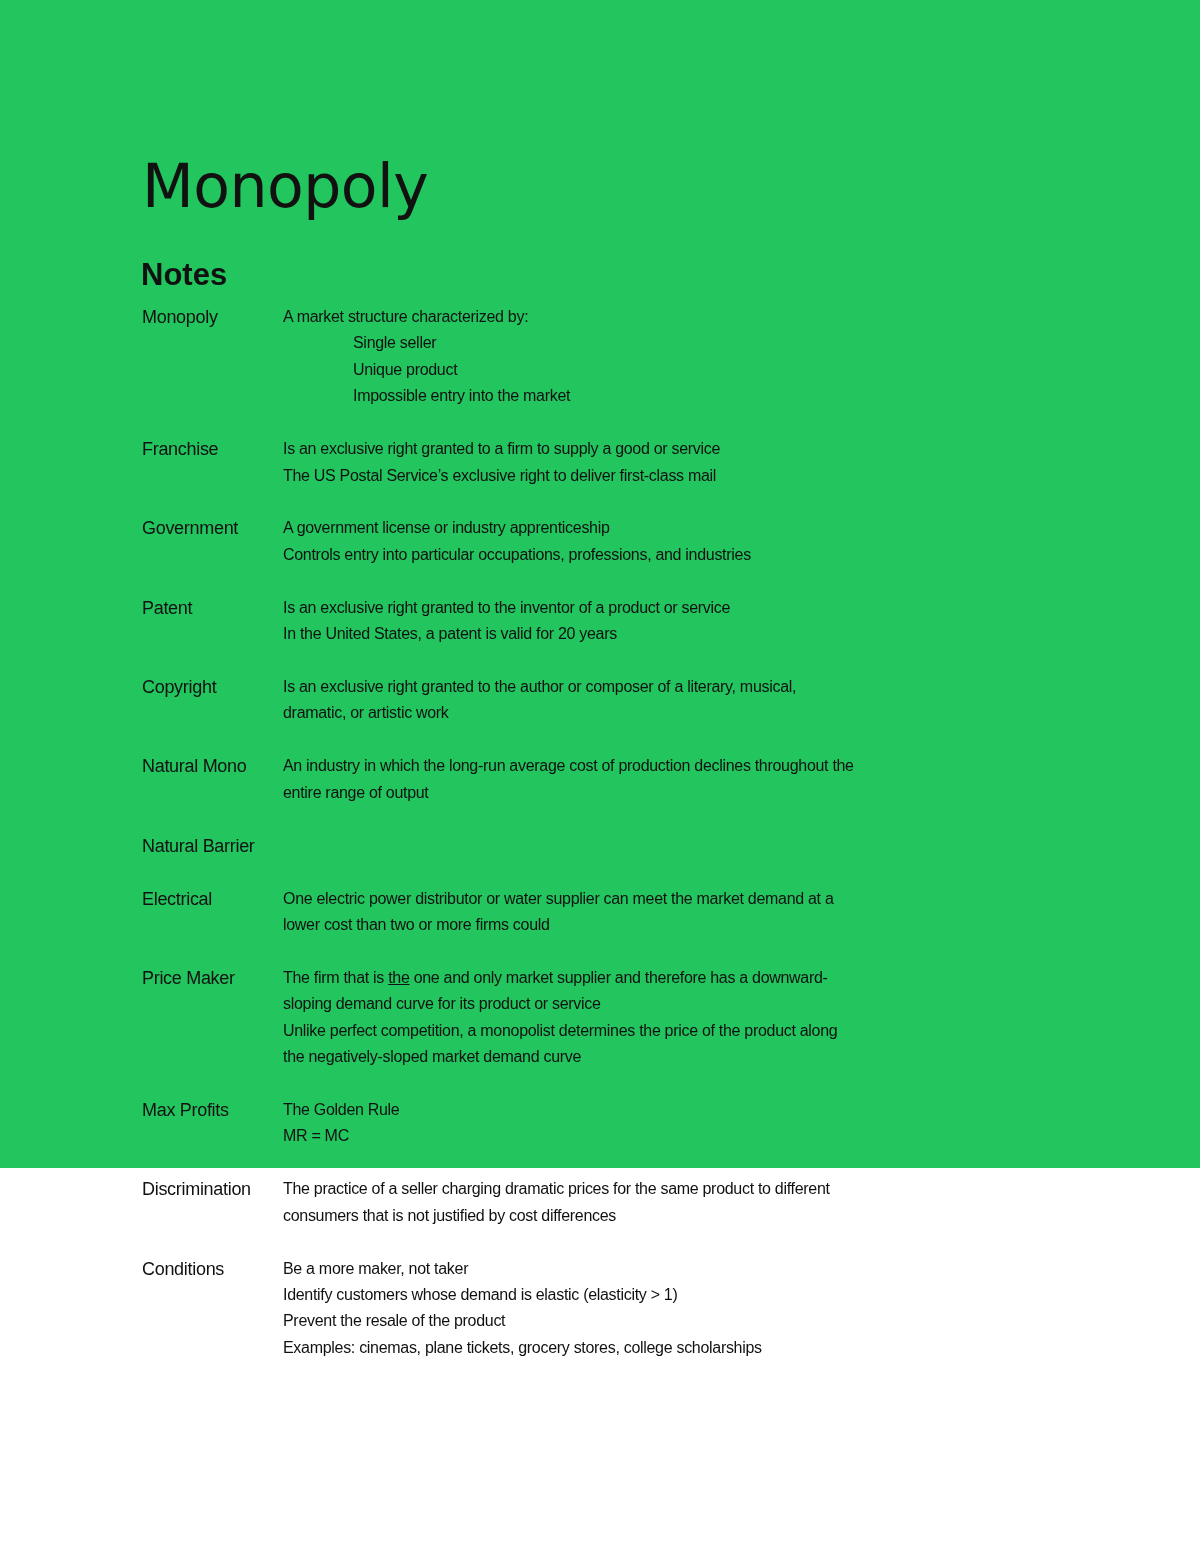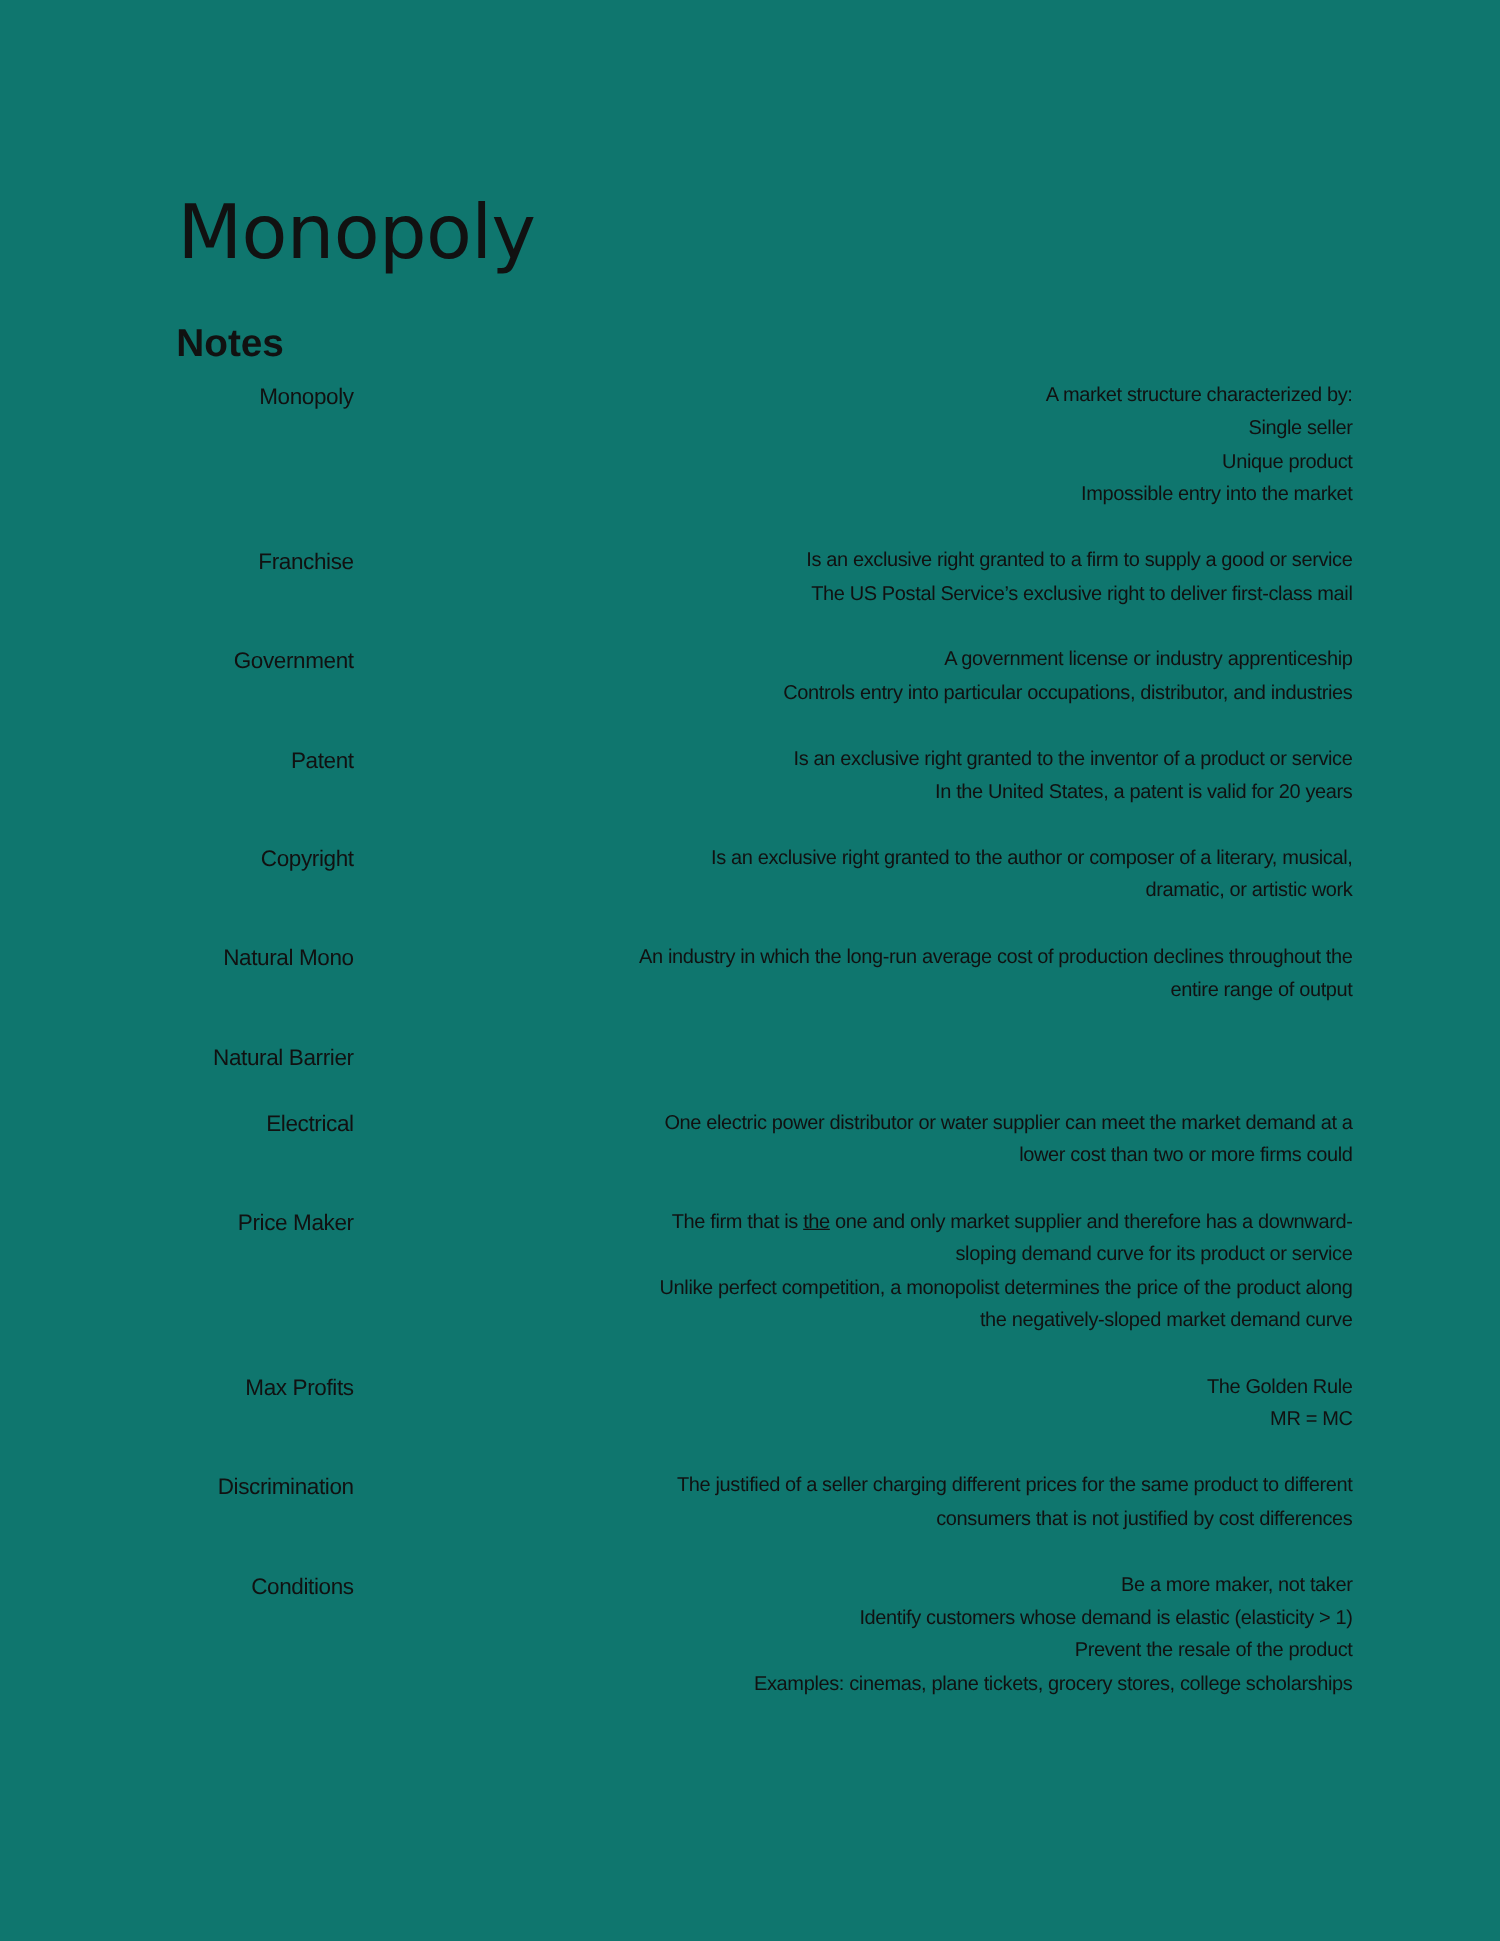--- a/index.html
+++ b/index.html
@@ -20,9 +20,8 @@
       left: 0;
       top: 0;
       width: 1200px;
-      height: 1553px;
-      background: #0f766e;
-      text-align: right;
+      height: 1168px;
+      background: #22c55e;
     }
     .doc-title {
       position: absolute;

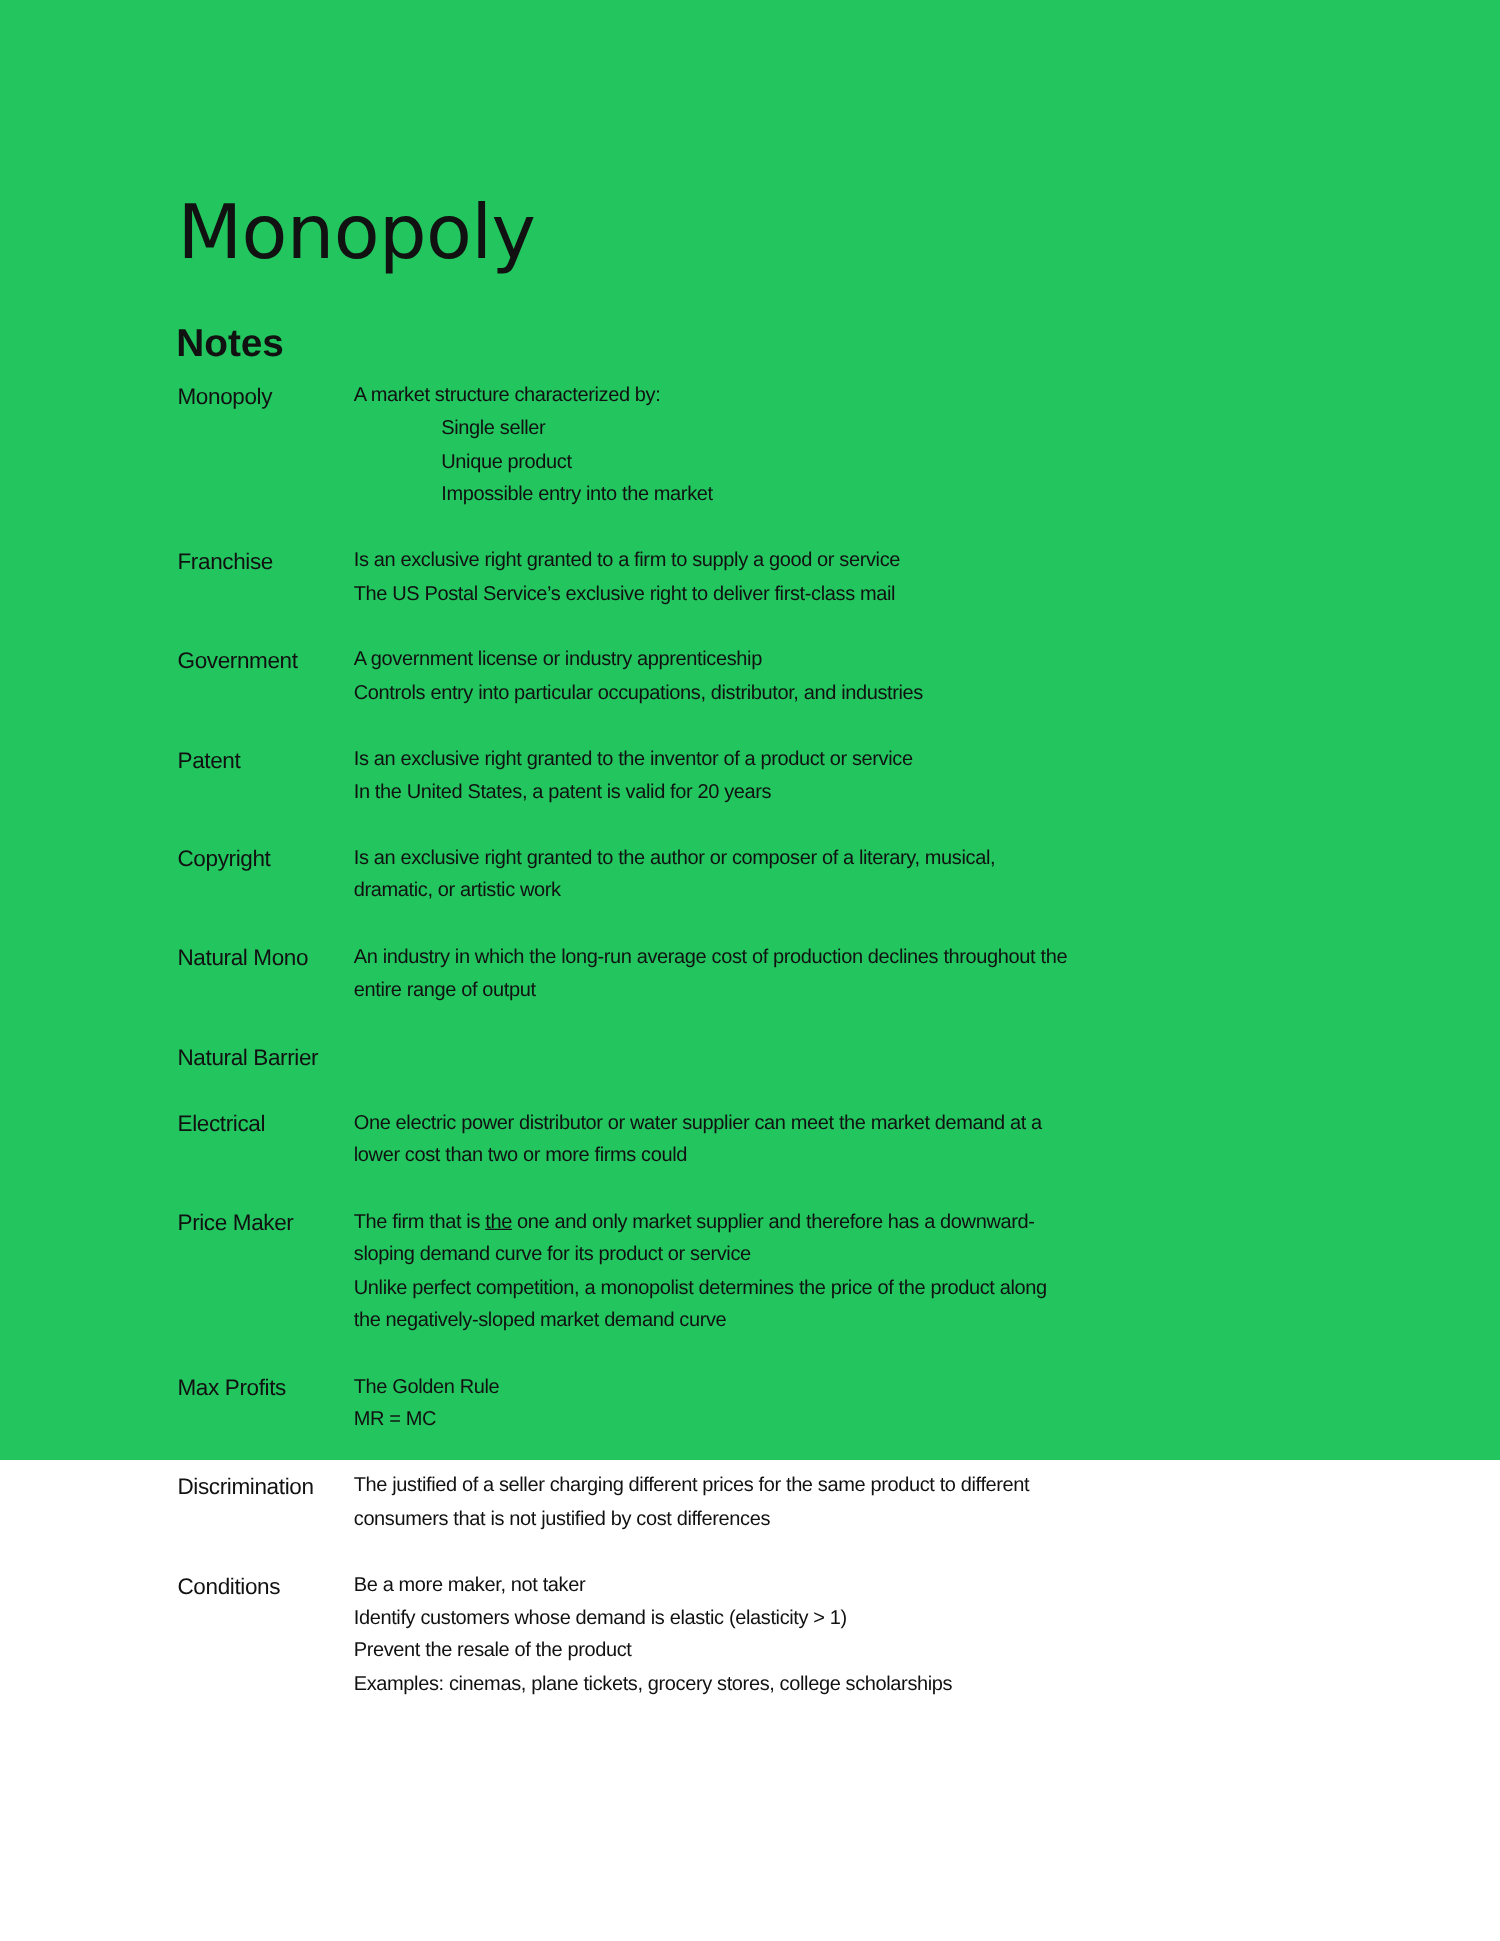--- a/index.html
+++ b/index.html
@@ -114,7 +114,7 @@
       <div class="term">Government</div>
       <div class="defs">
         <span class="line">A government license or industry apprenticeship</span>
-        <span class="line">Controls entry into particular occupations, distributor, and industries</span>
+        <span class="line">Controls entry into particular occupations, professions, and industries</span>
       </div>
     </div>
 

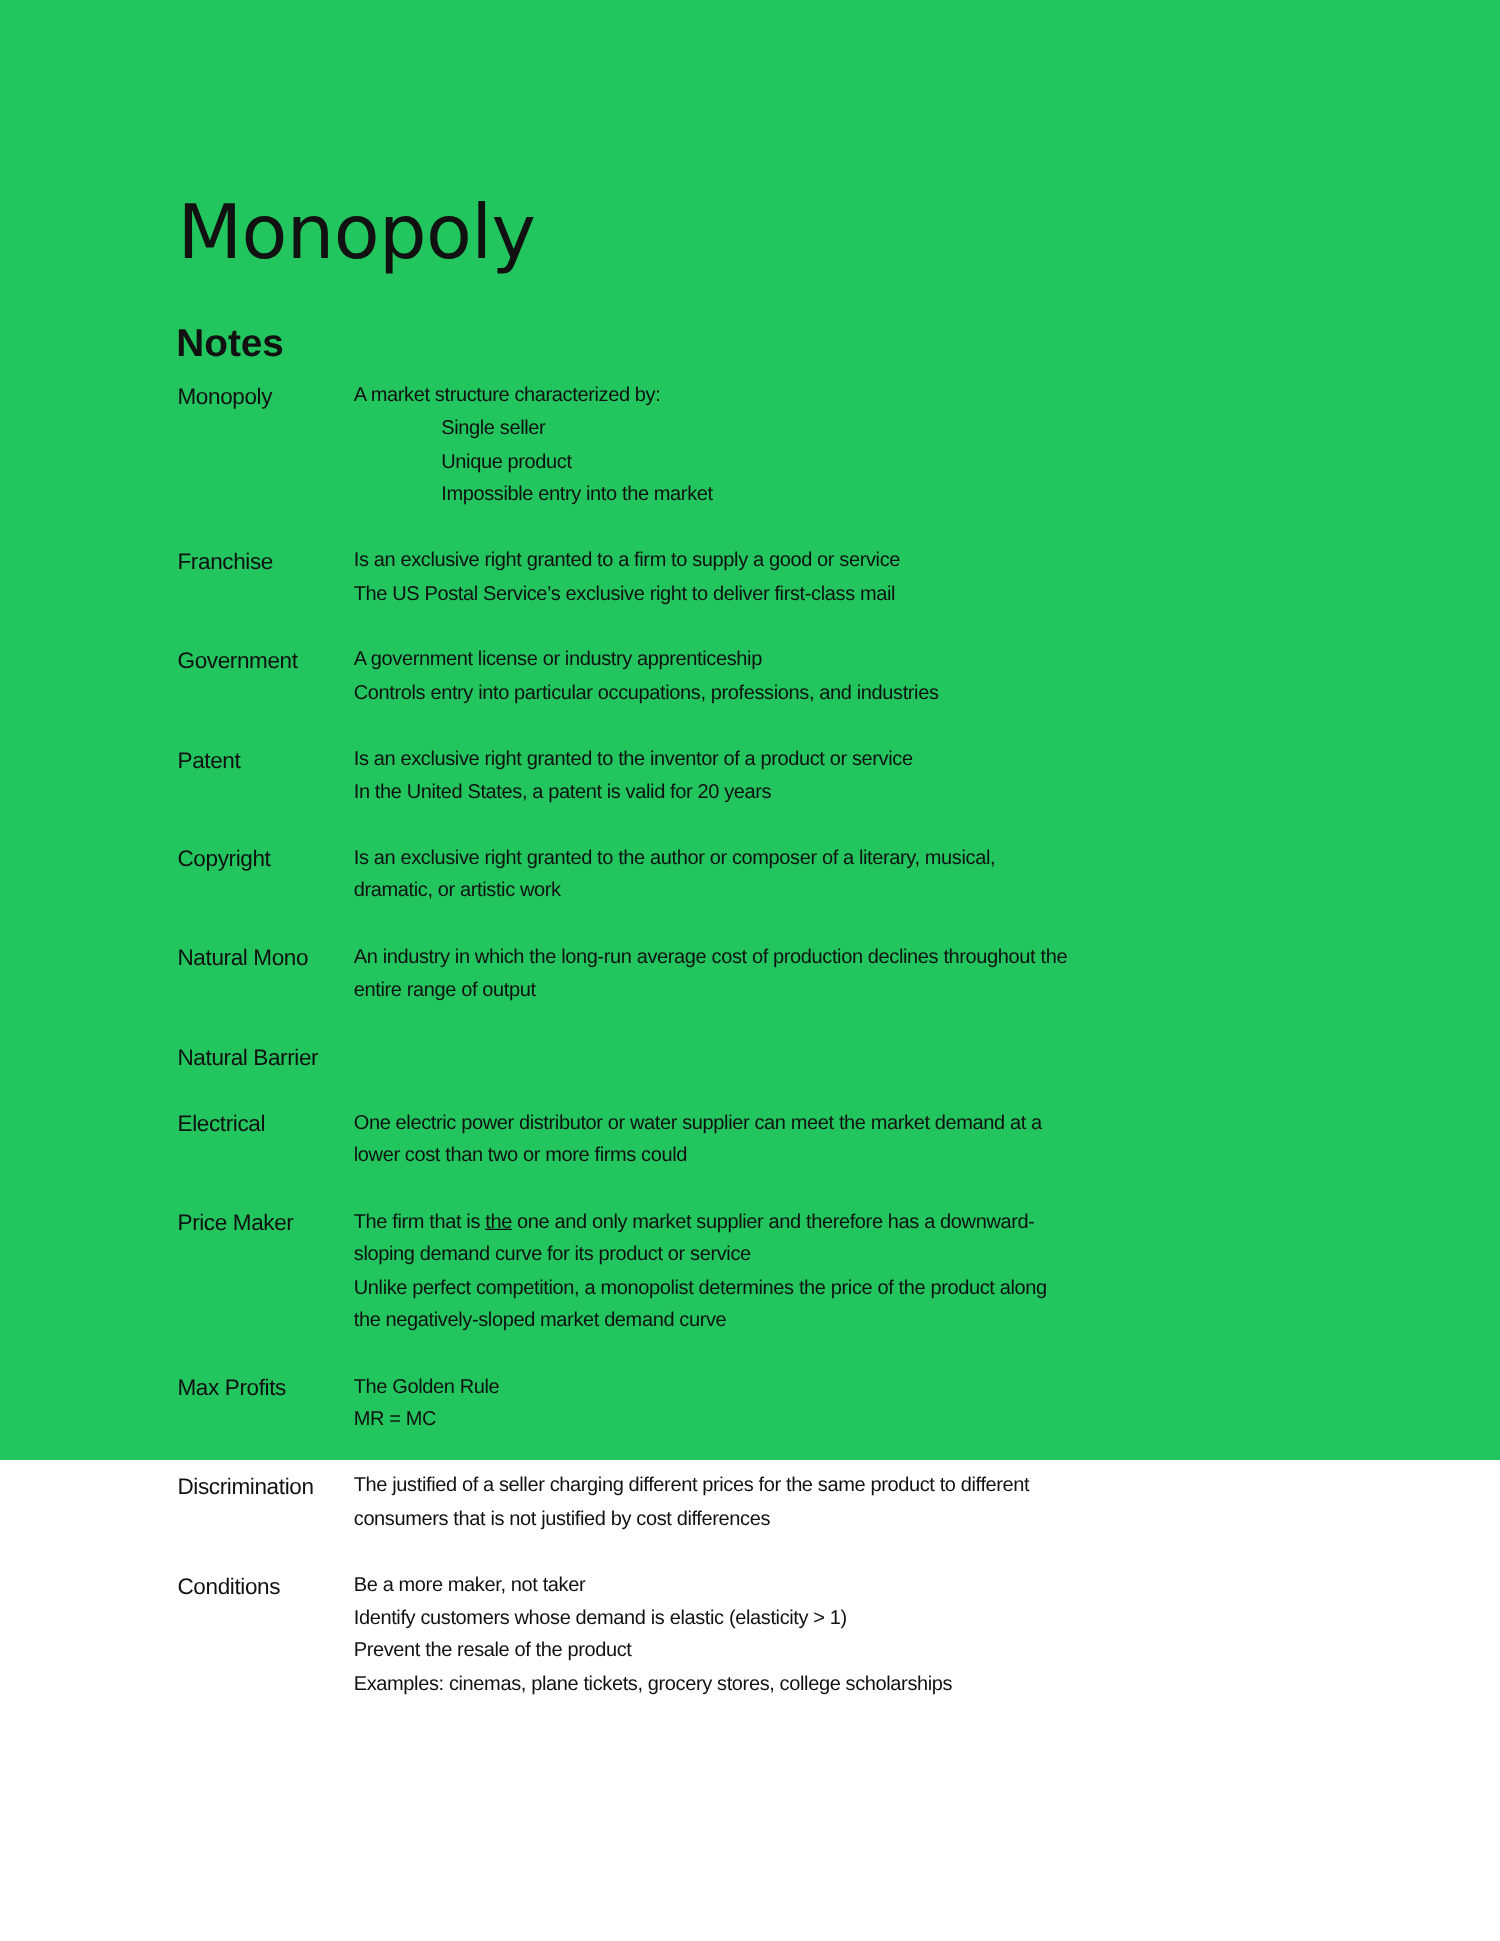--- a/index.html
+++ b/index.html
@@ -175,7 +175,7 @@
     <div class="entry">
       <div class="term">Discrimination</div>
       <div class="defs">
-        <span class="line">The justified of a seller charging different prices for the same product to different</span>
+        <span class="line">The practice of a seller charging dramatic prices for the same product to different</span>
         <span class="line">consumers that is not justified by cost differences</span>
       </div>
     </div>

